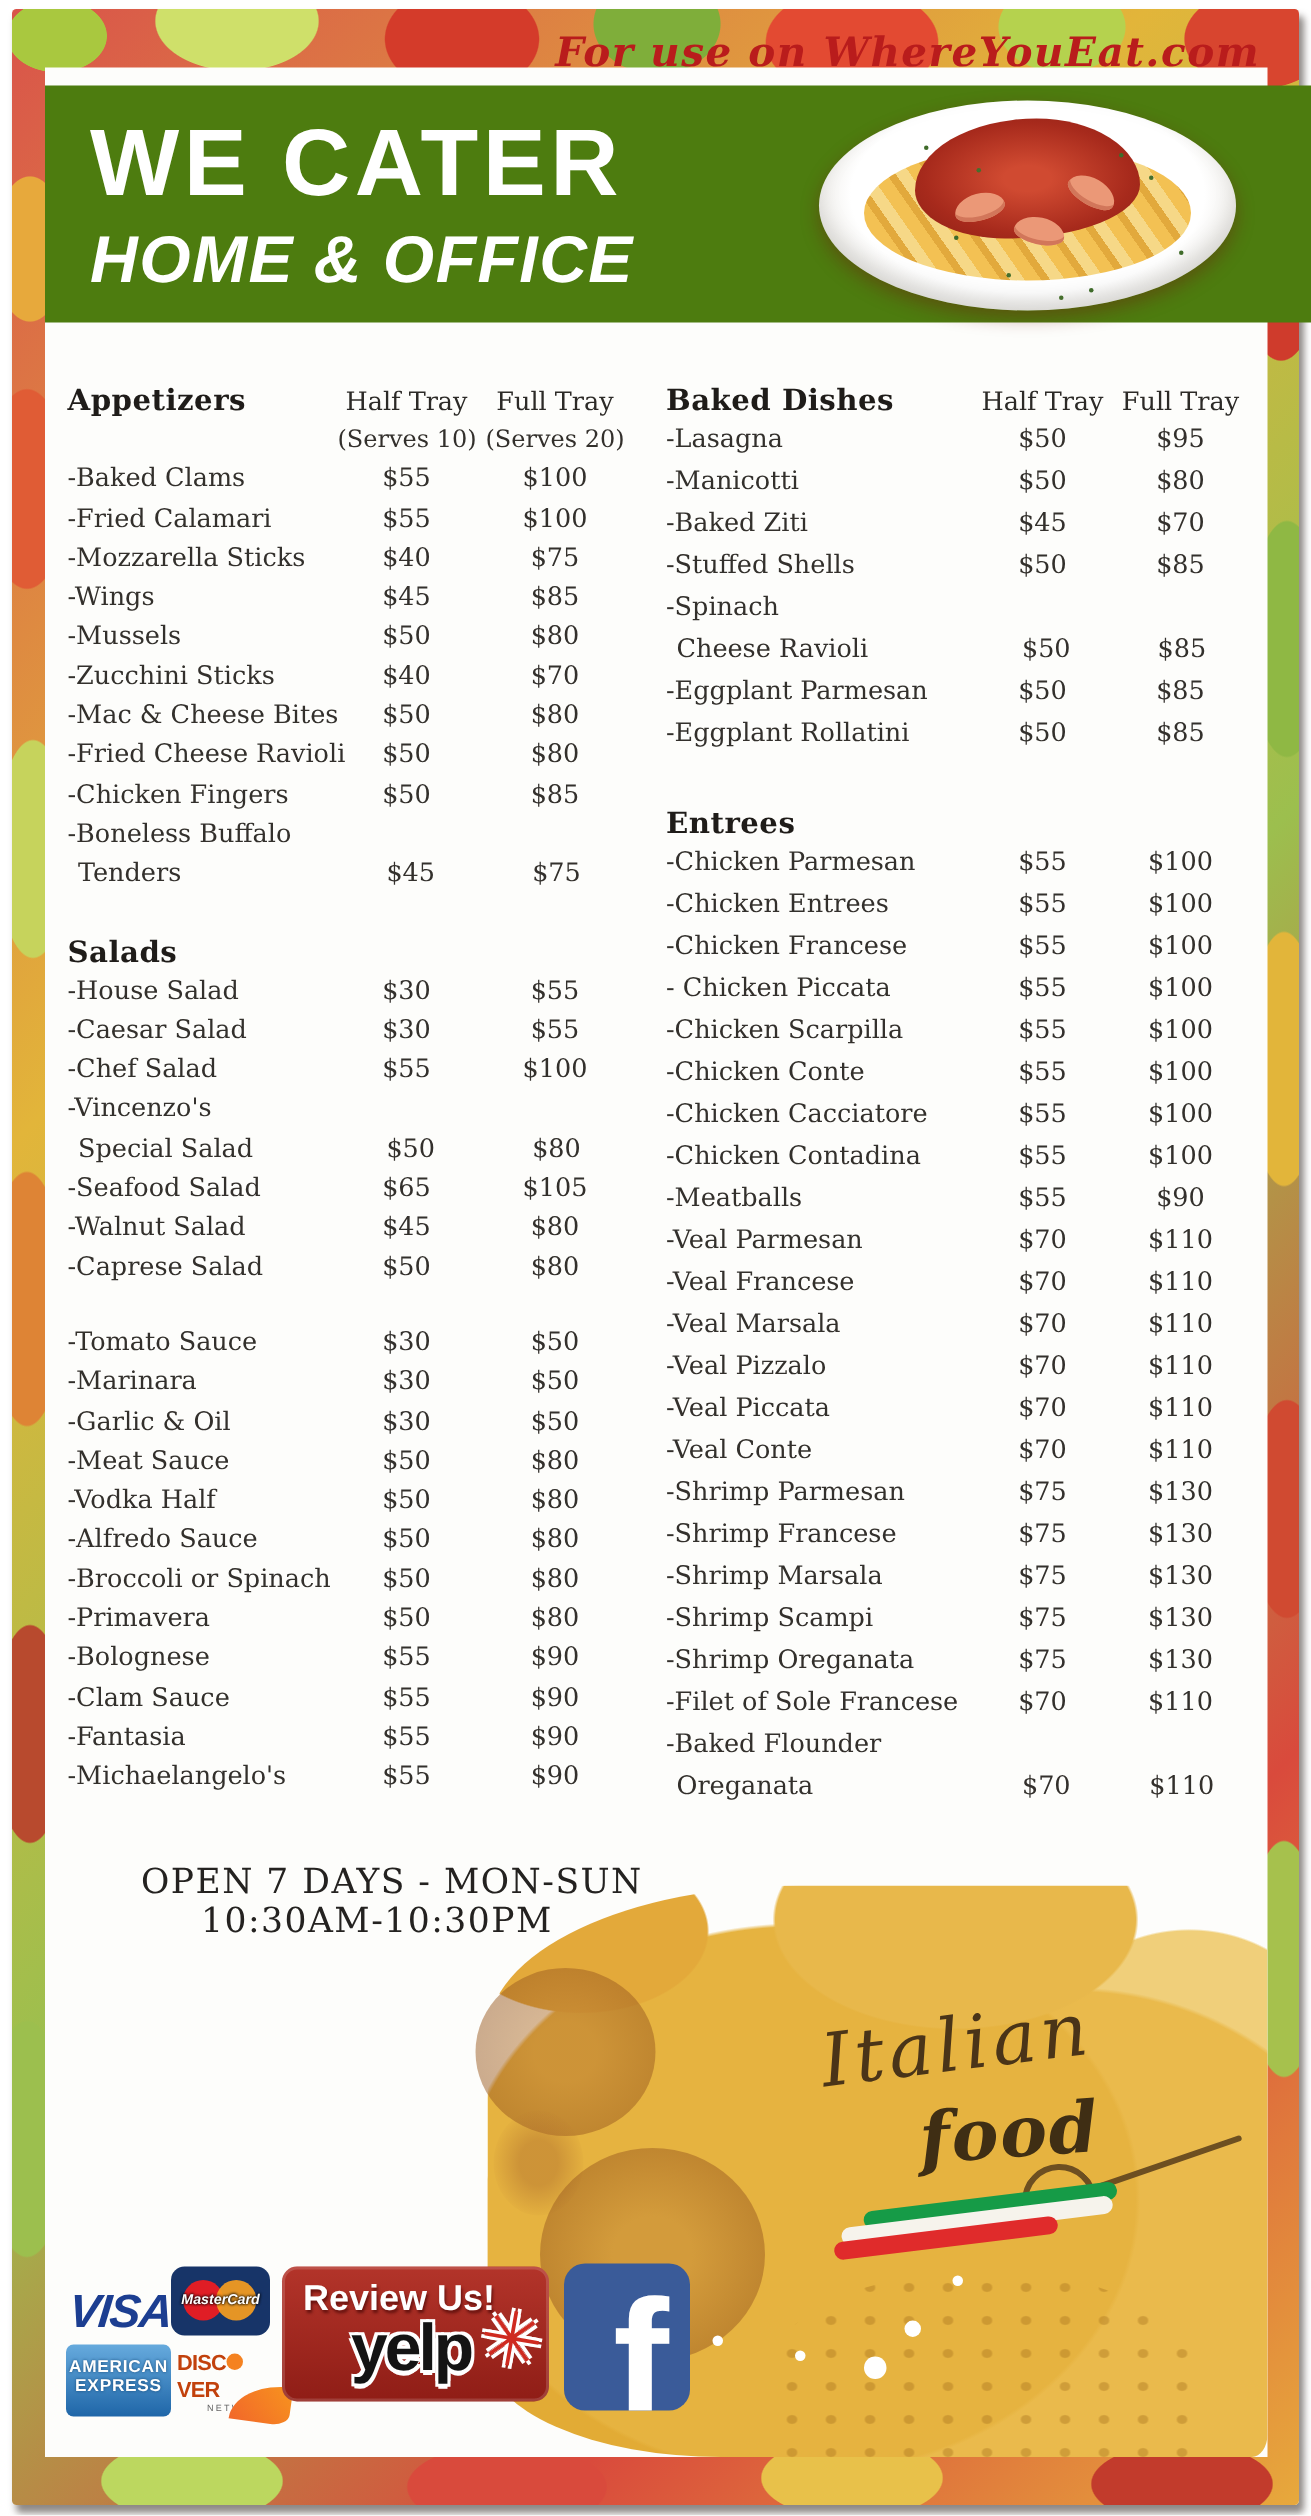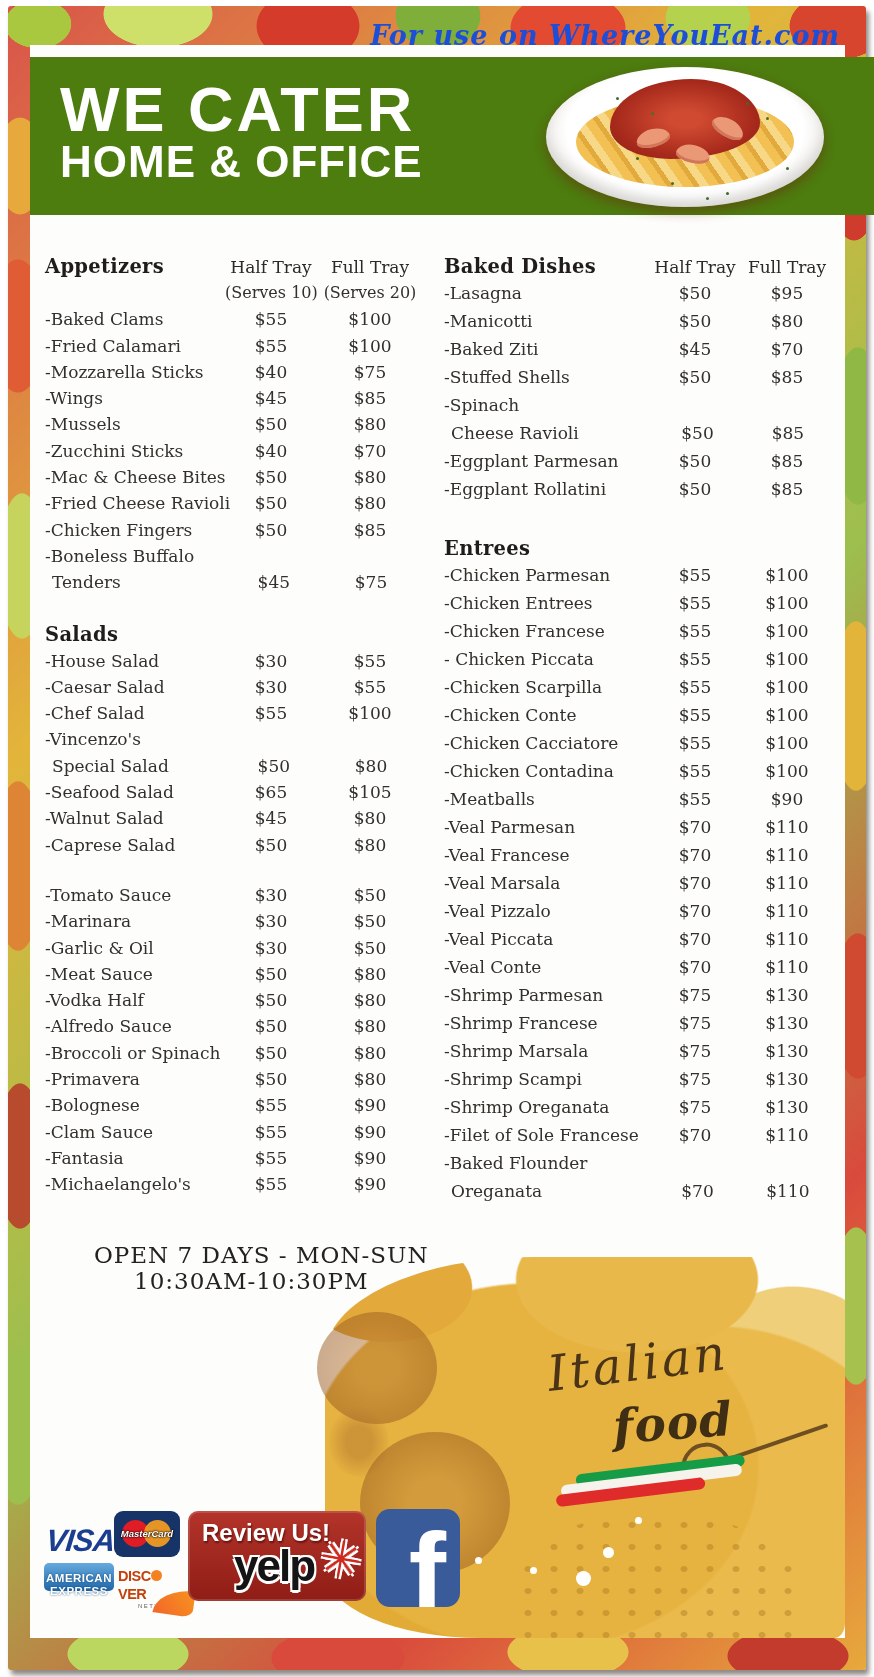--- a/index.html
+++ b/index.html
@@ -36,7 +36,7 @@
   .page{position:absolute;left:30px;top:45px;width:815px;height:1593px;background:#fdfdfb;}
   
   .watermark{position:absolute;top:20px;right:34px;z-index:9;font-style:italic;font-weight:bold;
-    font-size:27px;color:#1d4ed8;letter-spacing:1px;}
+    font-size:27px;color:#b91c1c;letter-spacing:1px;}
   
   .banner{position:absolute;left:0;top:12px;width:872px;height:158px;background:#4d7c0f;}
   .banner-line1{position:absolute;left:30px;top:16px;color:#fff;font-family:"Liberation Sans",sans-serif;

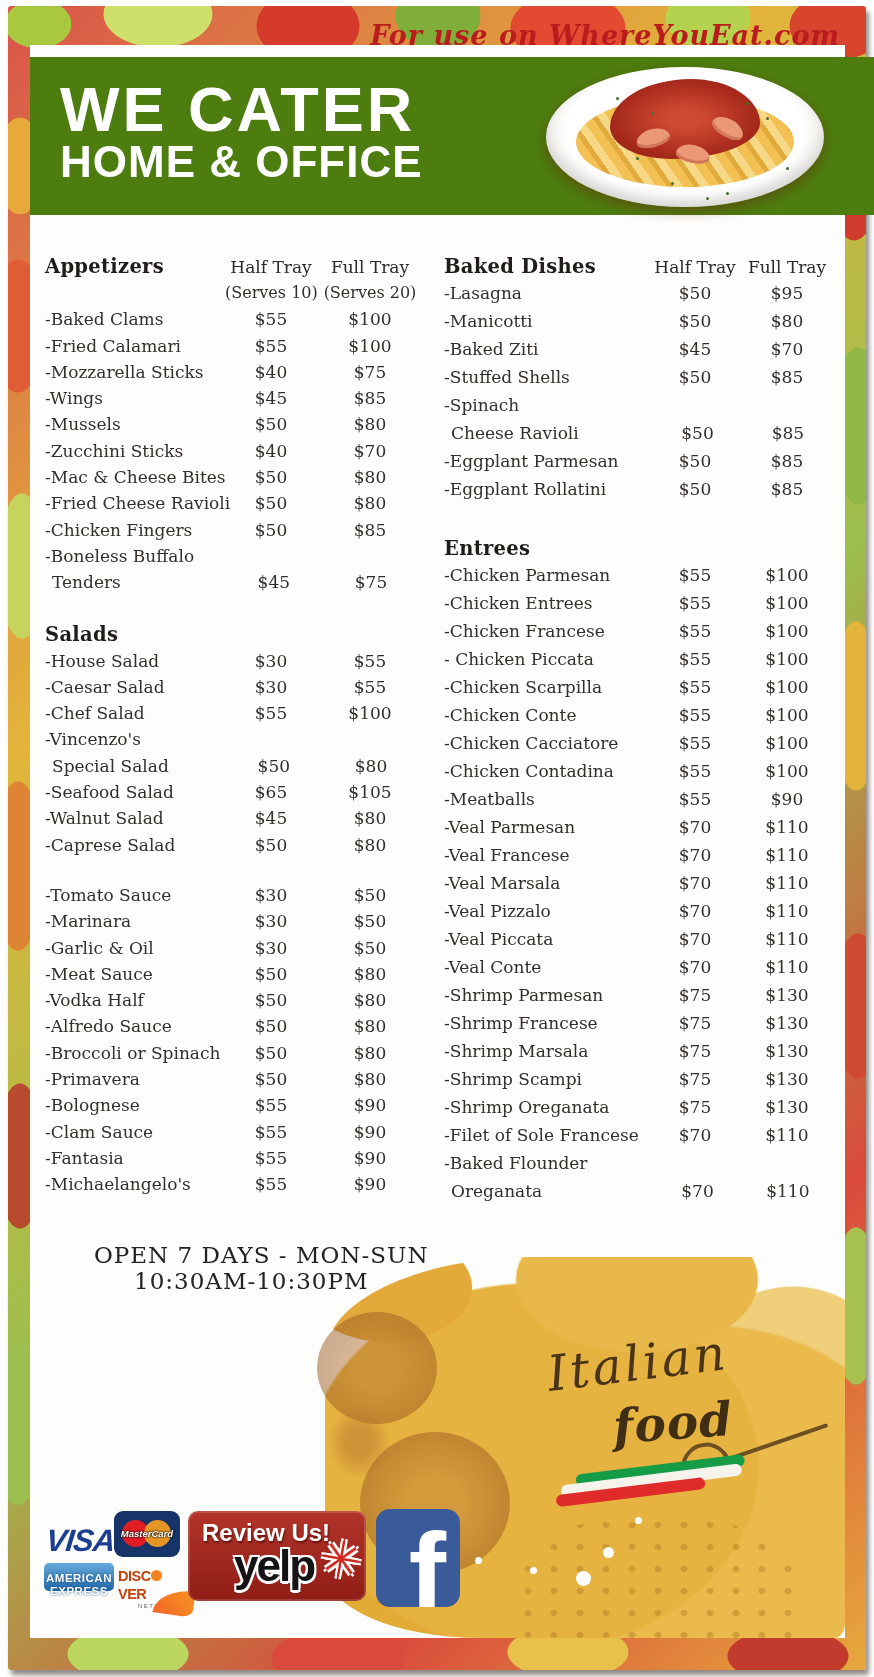--- a/index.html
+++ b/index.html
@@ -41,8 +41,8 @@
   .banner{position:absolute;left:0;top:12px;width:872px;height:158px;background:#4d7c0f;}
   .banner-line1{position:absolute;left:30px;top:16px;color:#fff;font-family:"Liberation Sans",sans-serif;
     font-weight:bold;font-size:63px;letter-spacing:3px;}
-  .banner-line2{position:absolute;left:30px;top:80px;color:#fff;font-family:"Liberation Sans",sans-serif;
-    font-weight:bold;font-size:44px;letter-spacing:1px;}
+  .banner-line2{position:absolute;left:30px;top:92px;color:#fff;font-family:"Liberation Sans",sans-serif;
+    font-weight:bold;font-size:44px;letter-spacing:1px;font-style:italic;}
   
   .plate{position:absolute;right:78px;top:10px;width:278px;height:140px;border-radius:50%;
     background:radial-gradient(ellipse at 50% 45%,#ffffff 60%,#e9e7e2 76%,#f7f6f3 100%);

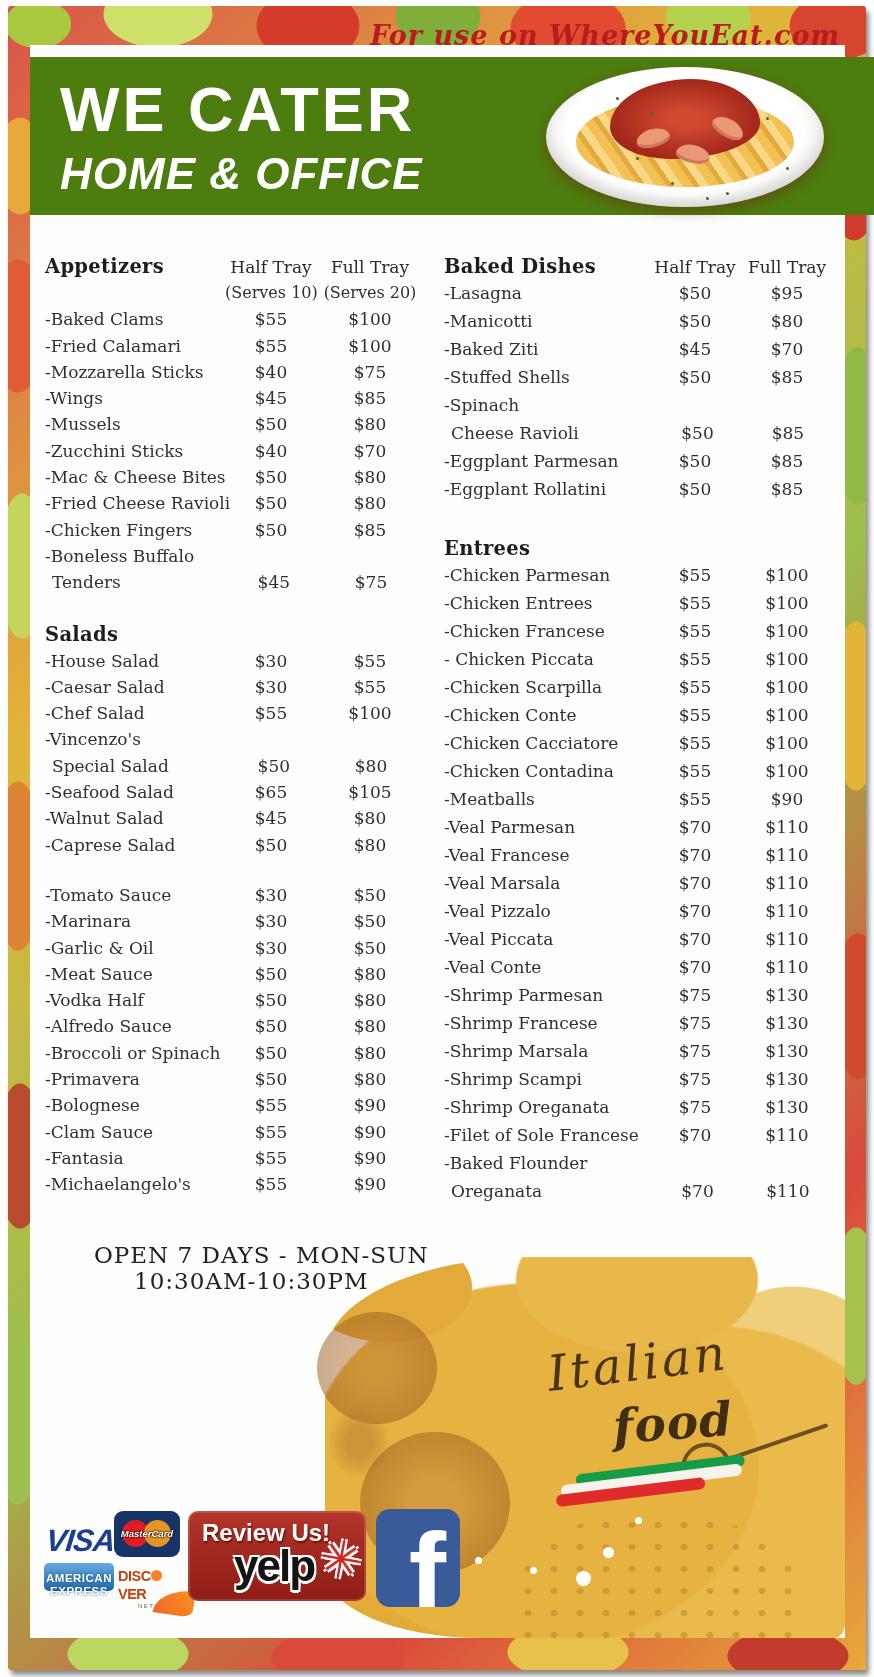--- a/index.html
+++ b/index.html
@@ -120,7 +120,7 @@
   .mc-c1{left:8px;background:#e01d25;} .mc-c2{left:30px;background:#f59d20;opacity:.93;}
   .mc-text{position:absolute;left:0;top:17px;width:100%;text-align:center;color:#fff;font-style:italic;
     font-weight:bold;font-size:9.5px;text-shadow:0 0 2px #000,0 0 2px #000;}
-  .amex{left:14px;top:1518px;width:70px;height:28px;border-radius:5px;
+  .amex{left:14px;top:1518px;width:70px;height:48px;border-radius:5px;
     background:linear-gradient(180deg,#66aadd,#1f66a8);color:#fff;font-weight:bold;font-size:11.5px;
     text-align:center;padding-top:9px;box-sizing:border-box;letter-spacing:.5px;line-height:1.15;
     text-shadow:0 0 2px #174a78;}

